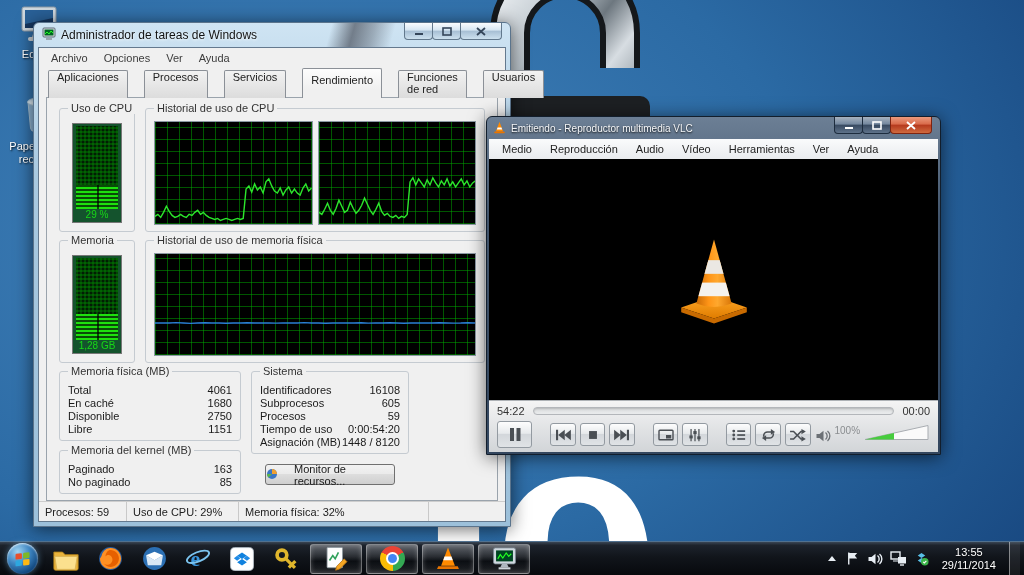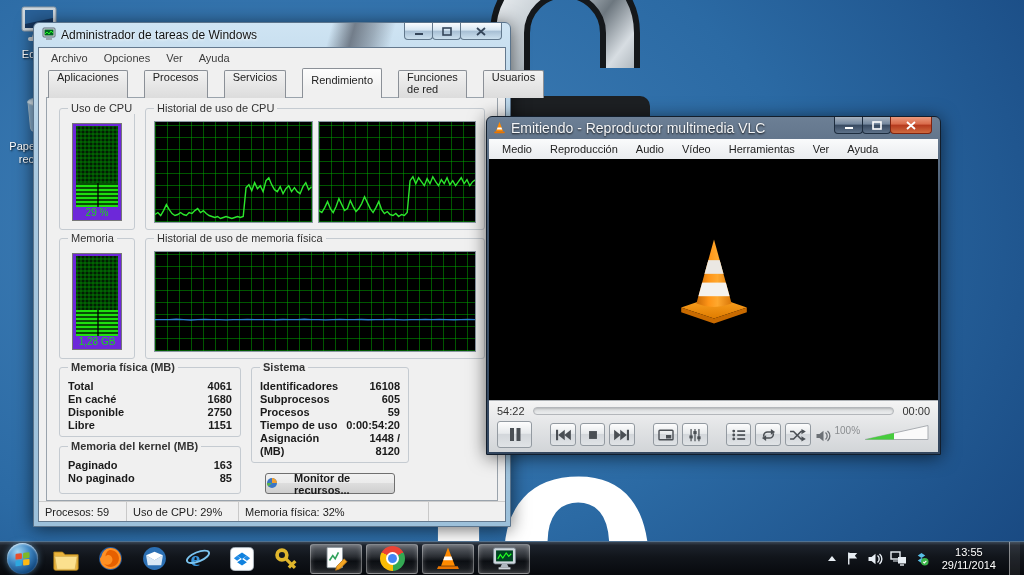--- a/index.html
+++ b/index.html
@@ -98,7 +98,7 @@
   #vlc { left:486px; top:116px; width:455px; height:339px; z-index:3;
     background:linear-gradient(#6c7f95,#42556c 30%,#33465e); border:1px solid #121e2c; }
   .vlc-titlebar { position:relative; height:22px; display:flex; align-items:center; padding:0 6px; }
-  .vlc-title { margin-left:5px; color:#f4f6f8; font-size:14px; text-shadow:0 1px 2px rgba(0,0,0,.9); }
+  .vlc-title { margin-left:5px; color:#f4f6f8; font-size:10px; text-shadow:0 1px 2px rgba(0,0,0,.9); }
   .vlc-client { position:absolute; left:2px; right:2px; top:22px; bottom:2px; display:flex; flex-direction:column; background:#000; }
   .vlc-menubar { height:20px; background:linear-gradient(#fafbfc,#e9ebee); display:flex; align-items:center; padding-left:4px; }
   .vlc-menubar .menu-item { color:#222; padding:2px 9px; }

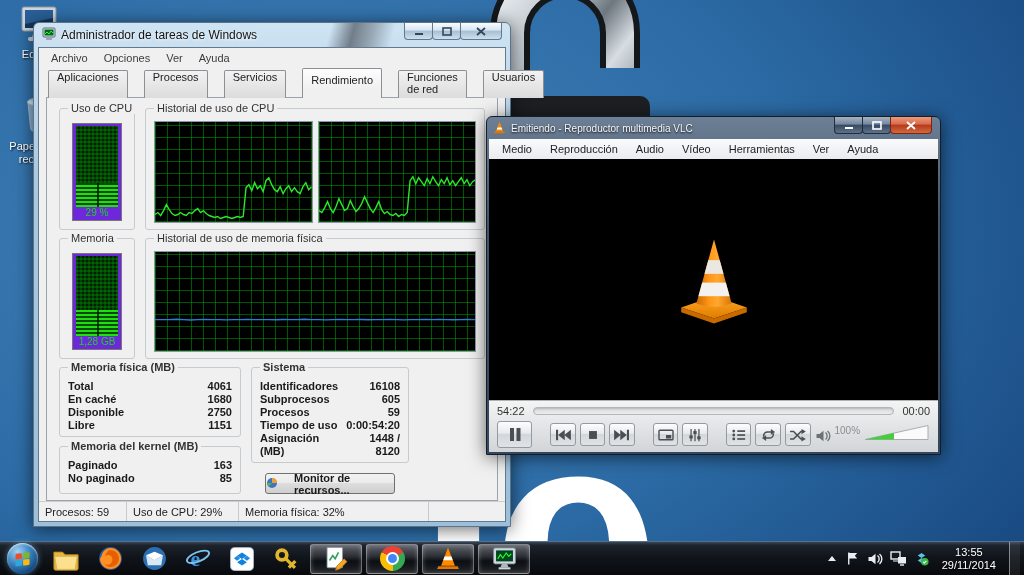--- a/index.html
+++ b/index.html
@@ -61,7 +61,7 @@
   .gb-l { position:absolute; top:-7px; left:8px; background:#f0f0f0; padding:0 3px; color:#333; white-space:nowrap; }
 
   .gauge-gb { width:76px; display:flex; flex-direction:column; }
-  .led { flex:1; background:#6d28d9; border:1px solid #777; margin:2px 4px 2px 4px; display:flex; flex-direction:column; }
+  .led { flex:1; background:#14532d; border:1px solid #777; margin:2px 4px 2px 4px; display:flex; flex-direction:column; }
   .led-area { position:relative; flex:1; margin:2px 3px 0;
     background-color:#031a05;
     background-image:

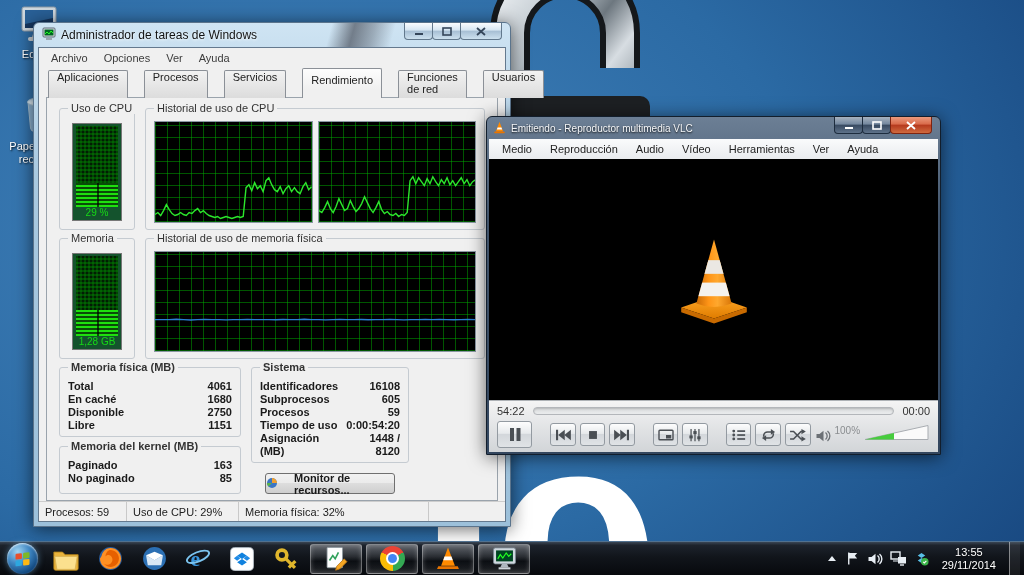--- a/index.html
+++ b/index.html
@@ -55,7 +55,7 @@
   .tm-row { display:flex; gap:10px; }
   .tm-row.r1, .tm-row.r2 { height:134px; }
   .tm-row.r2 { margin-top:8px; }
-  .tm-row.r3 { margin-top:8px; flex:1;font-weight:bold; }
+  .tm-row.r3 { margin-top:8px; flex:1; }
 
   .gb { position:relative; border:1px solid #c5cbd1; border-radius:3px; padding:12px 8px 6px; }
   .gb-l { position:absolute; top:-7px; left:8px; background:#f0f0f0; padding:0 3px; color:#333; white-space:nowrap; }

